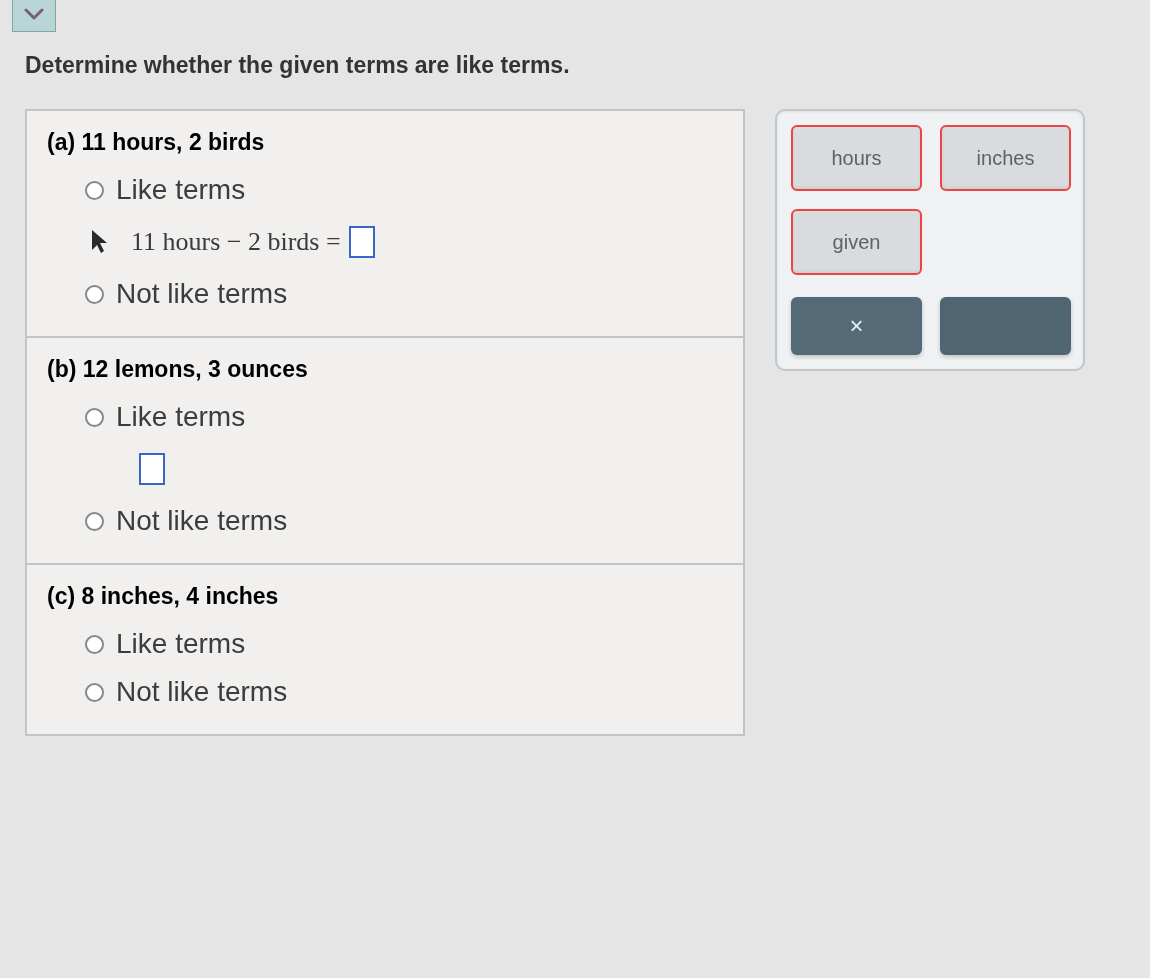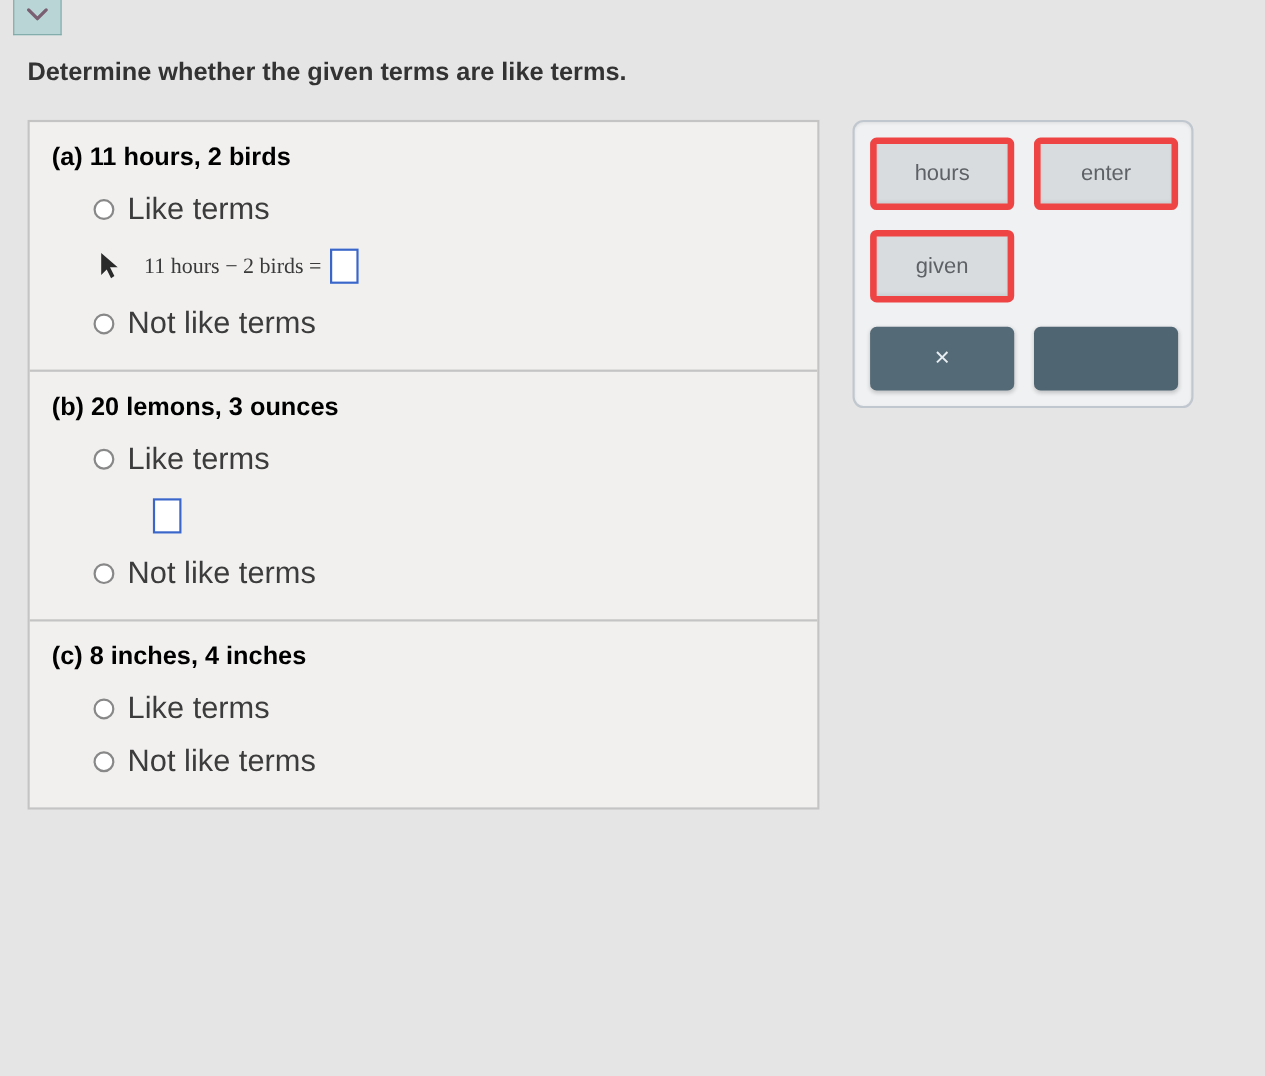--- a/index.html
+++ b/index.html
@@ -138,7 +138,7 @@
     }
     .unit-btn {
       background: #d8dcdf;
-      border: 6px solid #ef4444;
+      border: 2px solid #ef4444;
       border-radius: 6px;
       height: 66px;
       display: flex;

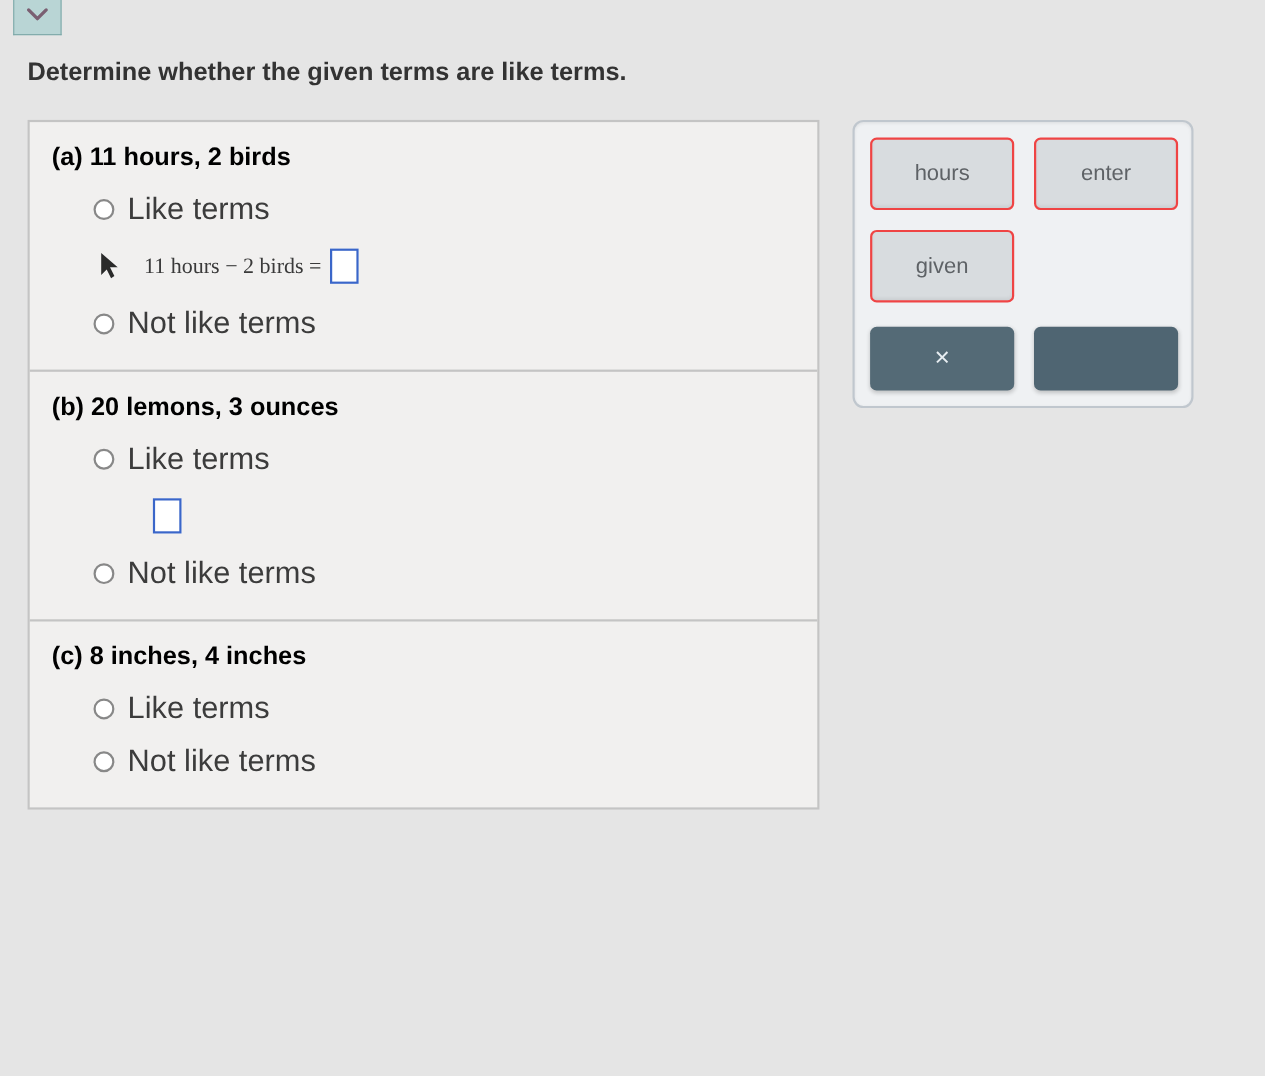--- a/index.html
+++ b/index.html
@@ -255,7 +255,7 @@
     <div class="unit-panel">
       <div class="unit-grid">
         <div class="unit-btn">hours</div>
-        <div class="unit-btn">enter</div>
+        <div class="unit-btn">inches</div>
         <div class="unit-btn">given</div>
       </div>
       <div class="action-row">

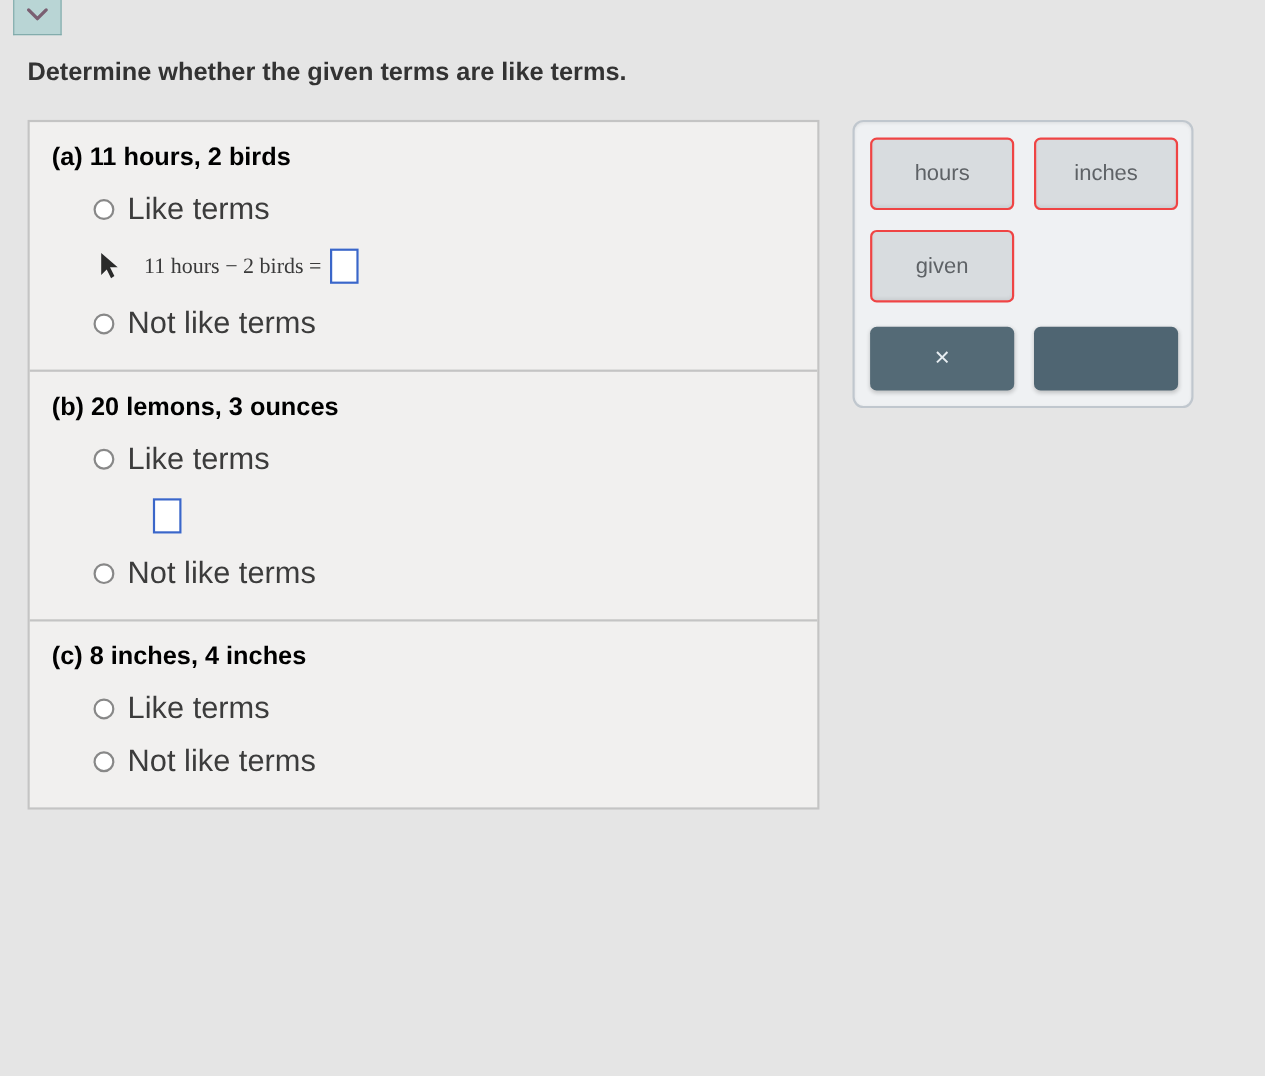--- a/index.html
+++ b/index.html
@@ -101,7 +101,7 @@
       position: relative;
     }
     .expr-text {
-      font-size: 20px;
+      font-size: 26px;
       color: #3a3a3a;
       font-family: 'Times New Roman', serif;
     }

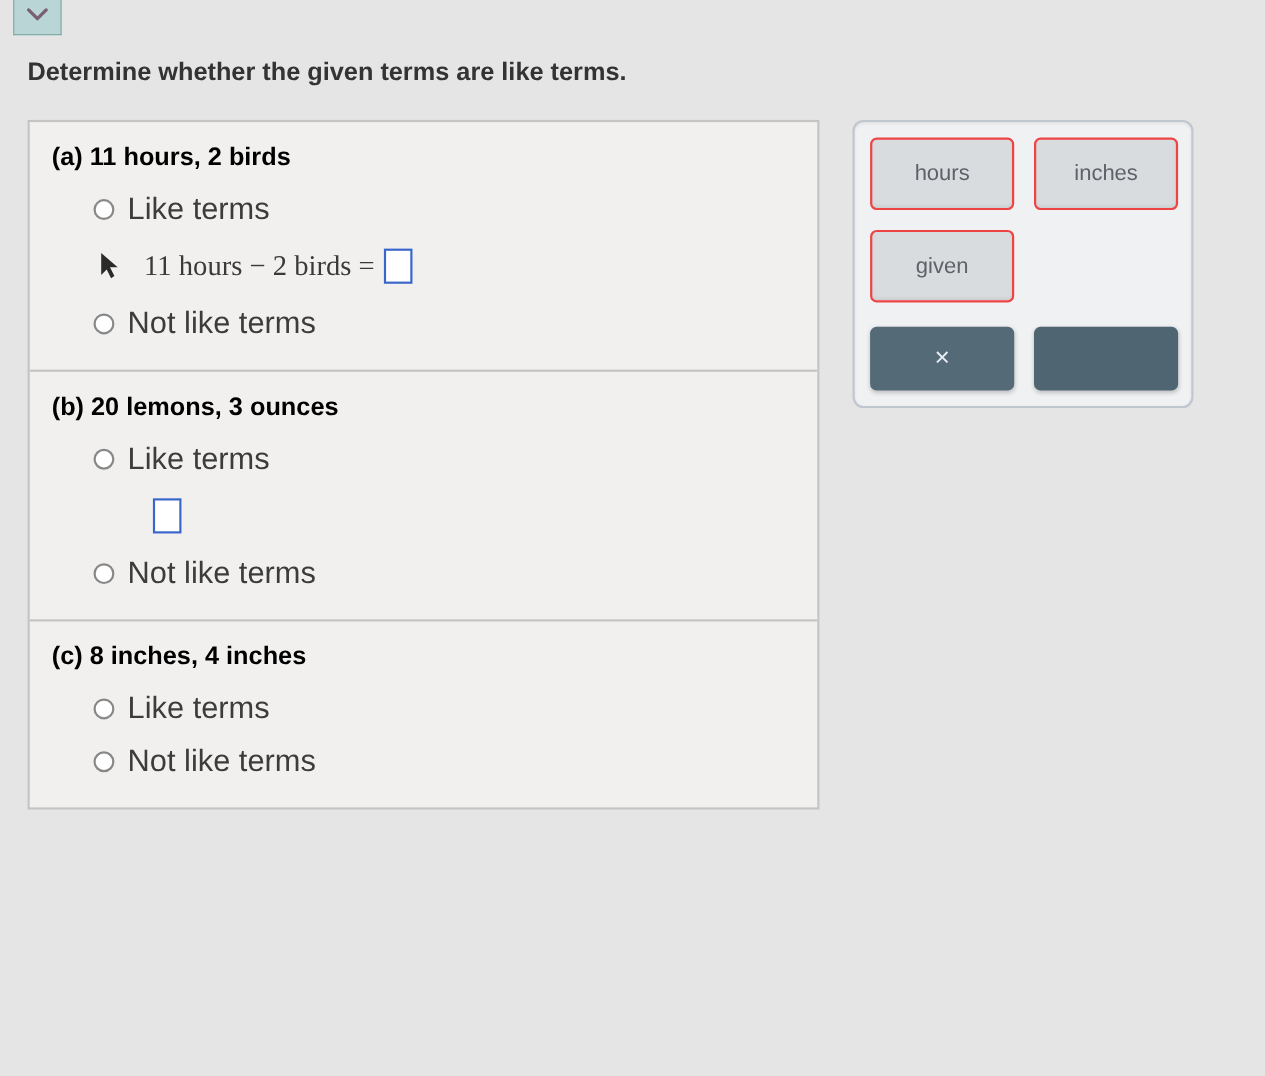--- a/index.html
+++ b/index.html
@@ -219,7 +219,7 @@
         <div class="prompt-line">
           <span class="prompt-label">(b)</span>
           <span> </span>
-          <span class="prompt-text">20 lemons, 3 ounces</span>
+          <span class="prompt-text">12 lemons, 3 ounces</span>
         </div>
         <div class="option-row">
           <span class="radio-circle"></span>

